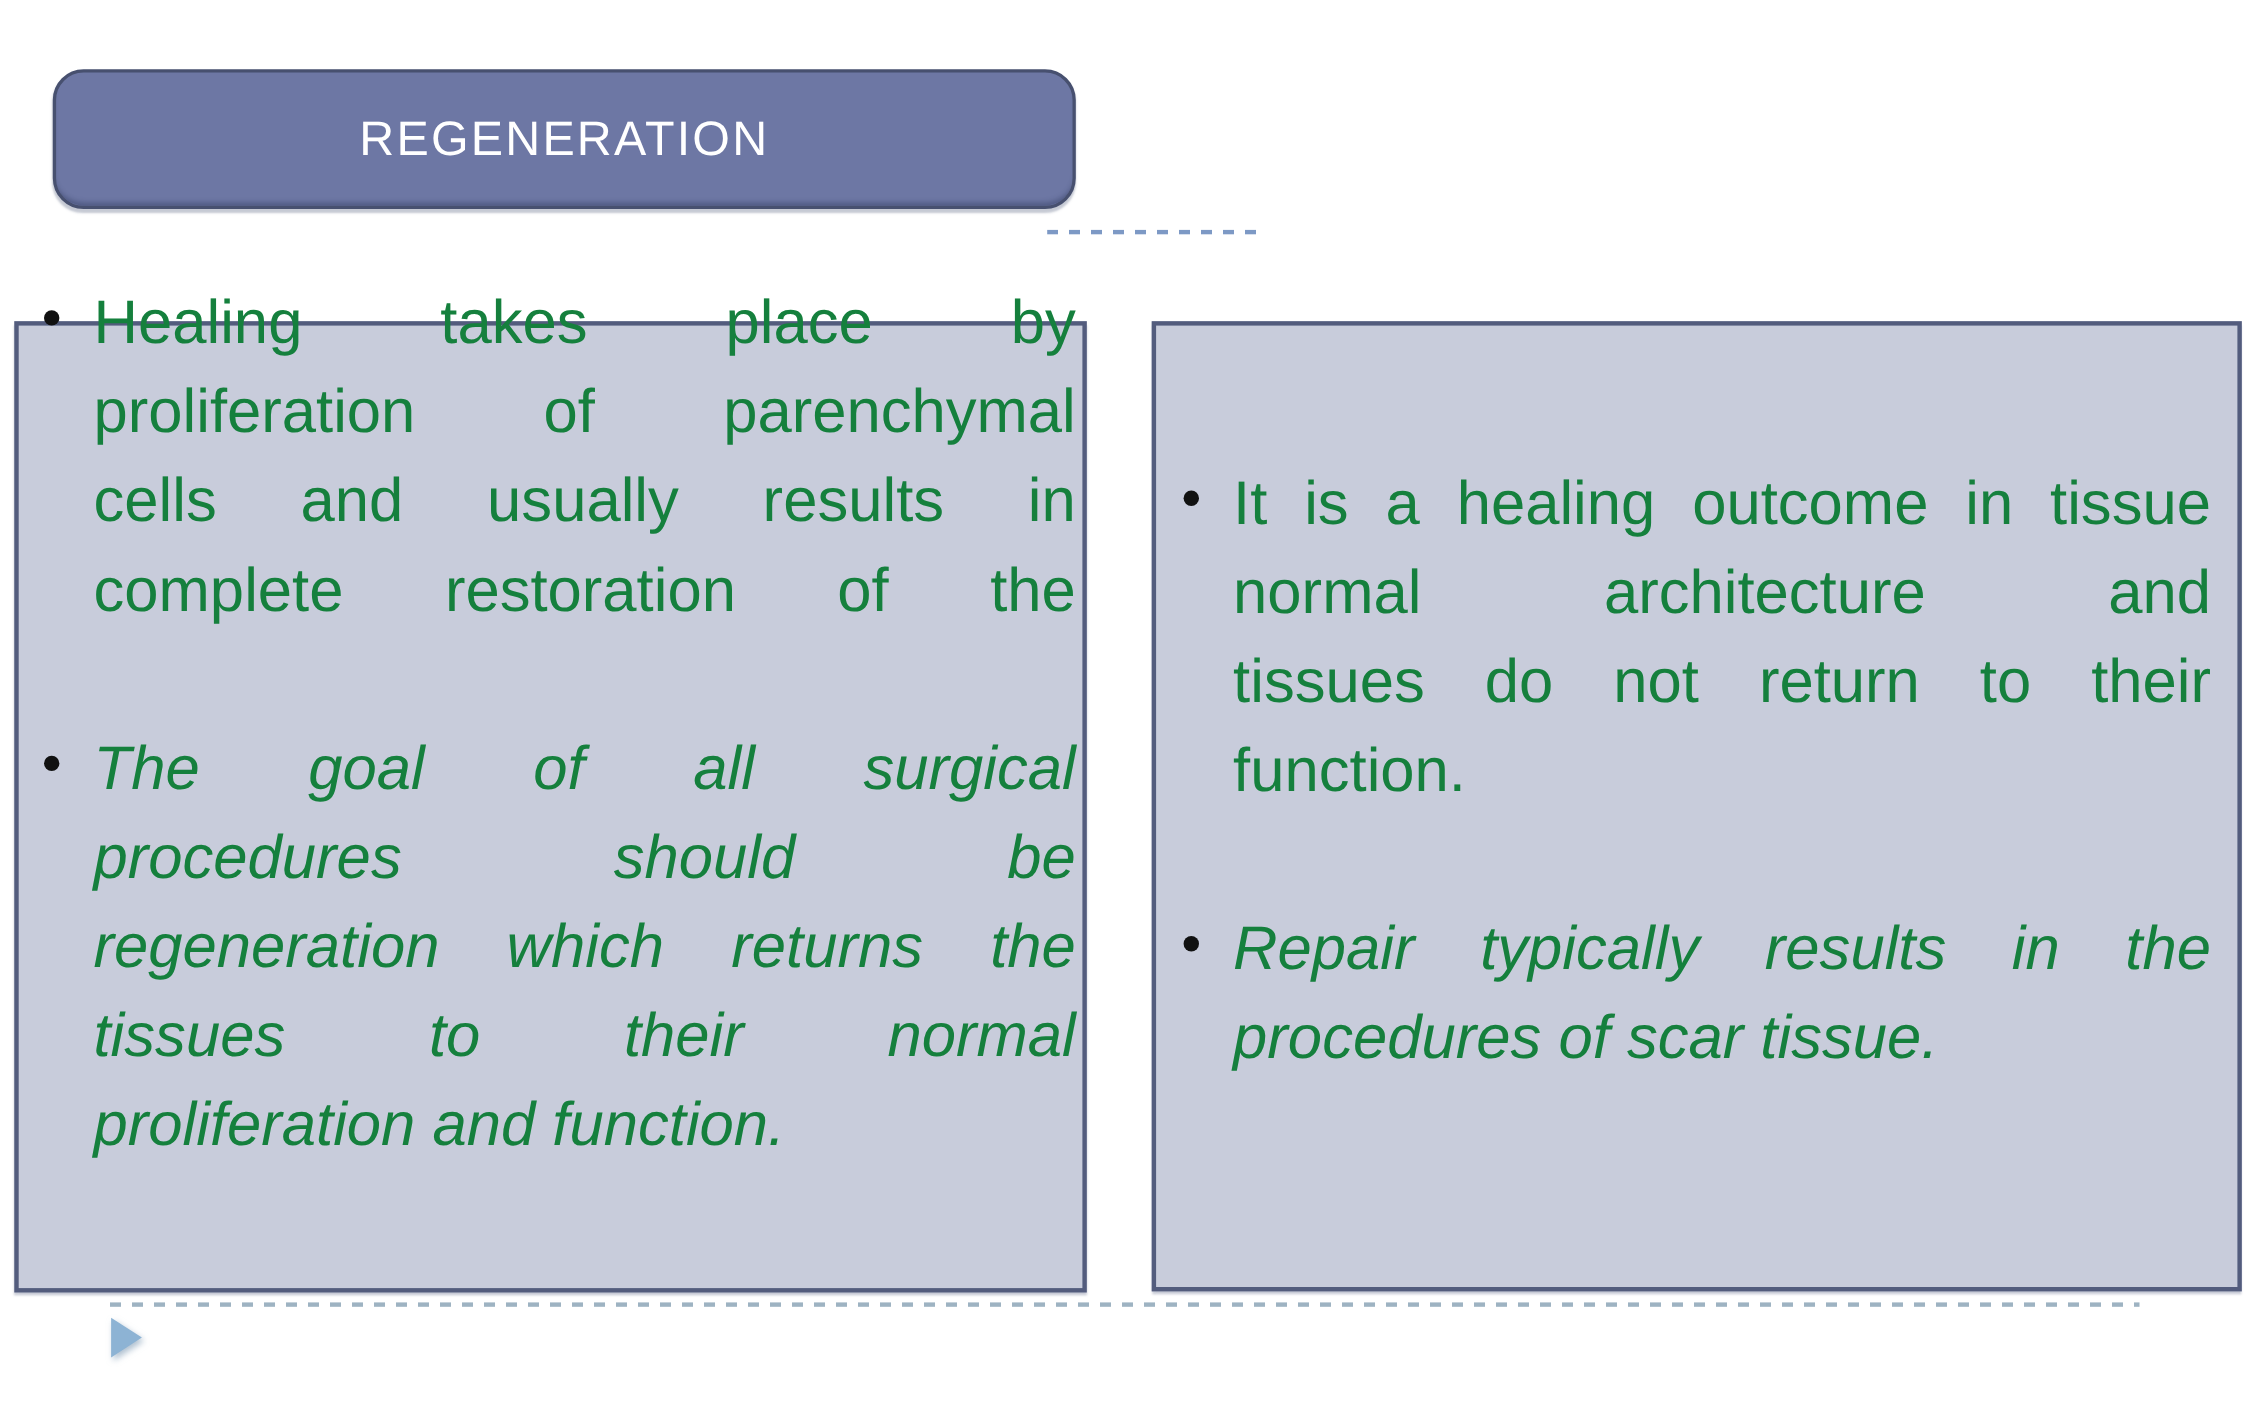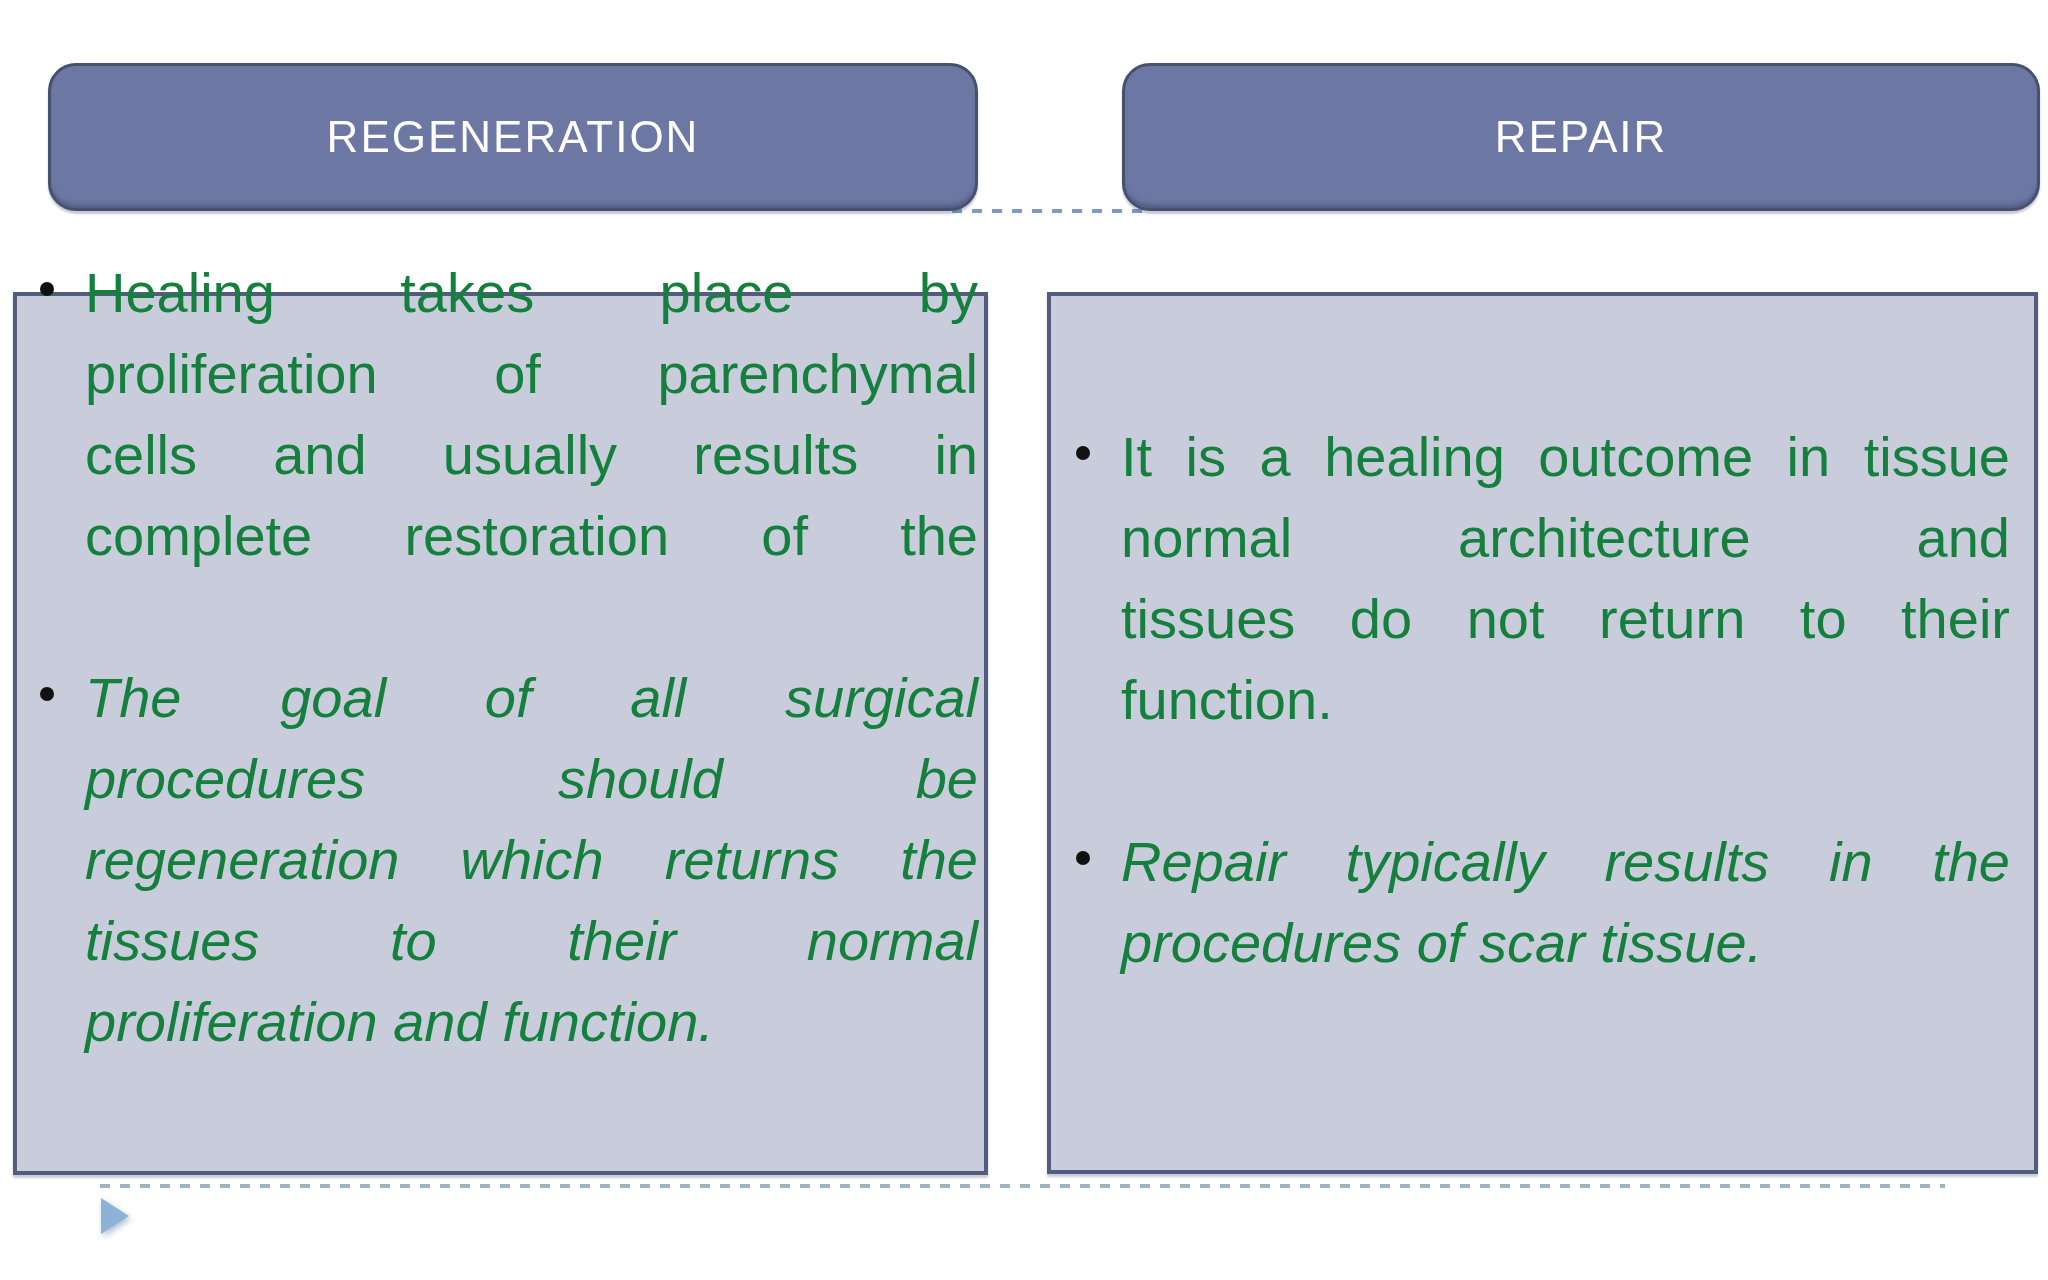--- a/index.html
+++ b/index.html
@@ -25,7 +25,7 @@
   .hdr {
     position: absolute;
     top: 63px;
-    height: 148px;
+    height: 127px;
     background: #6d77a4;
     border: 3px solid #47506f;
     border-radius: 28px;

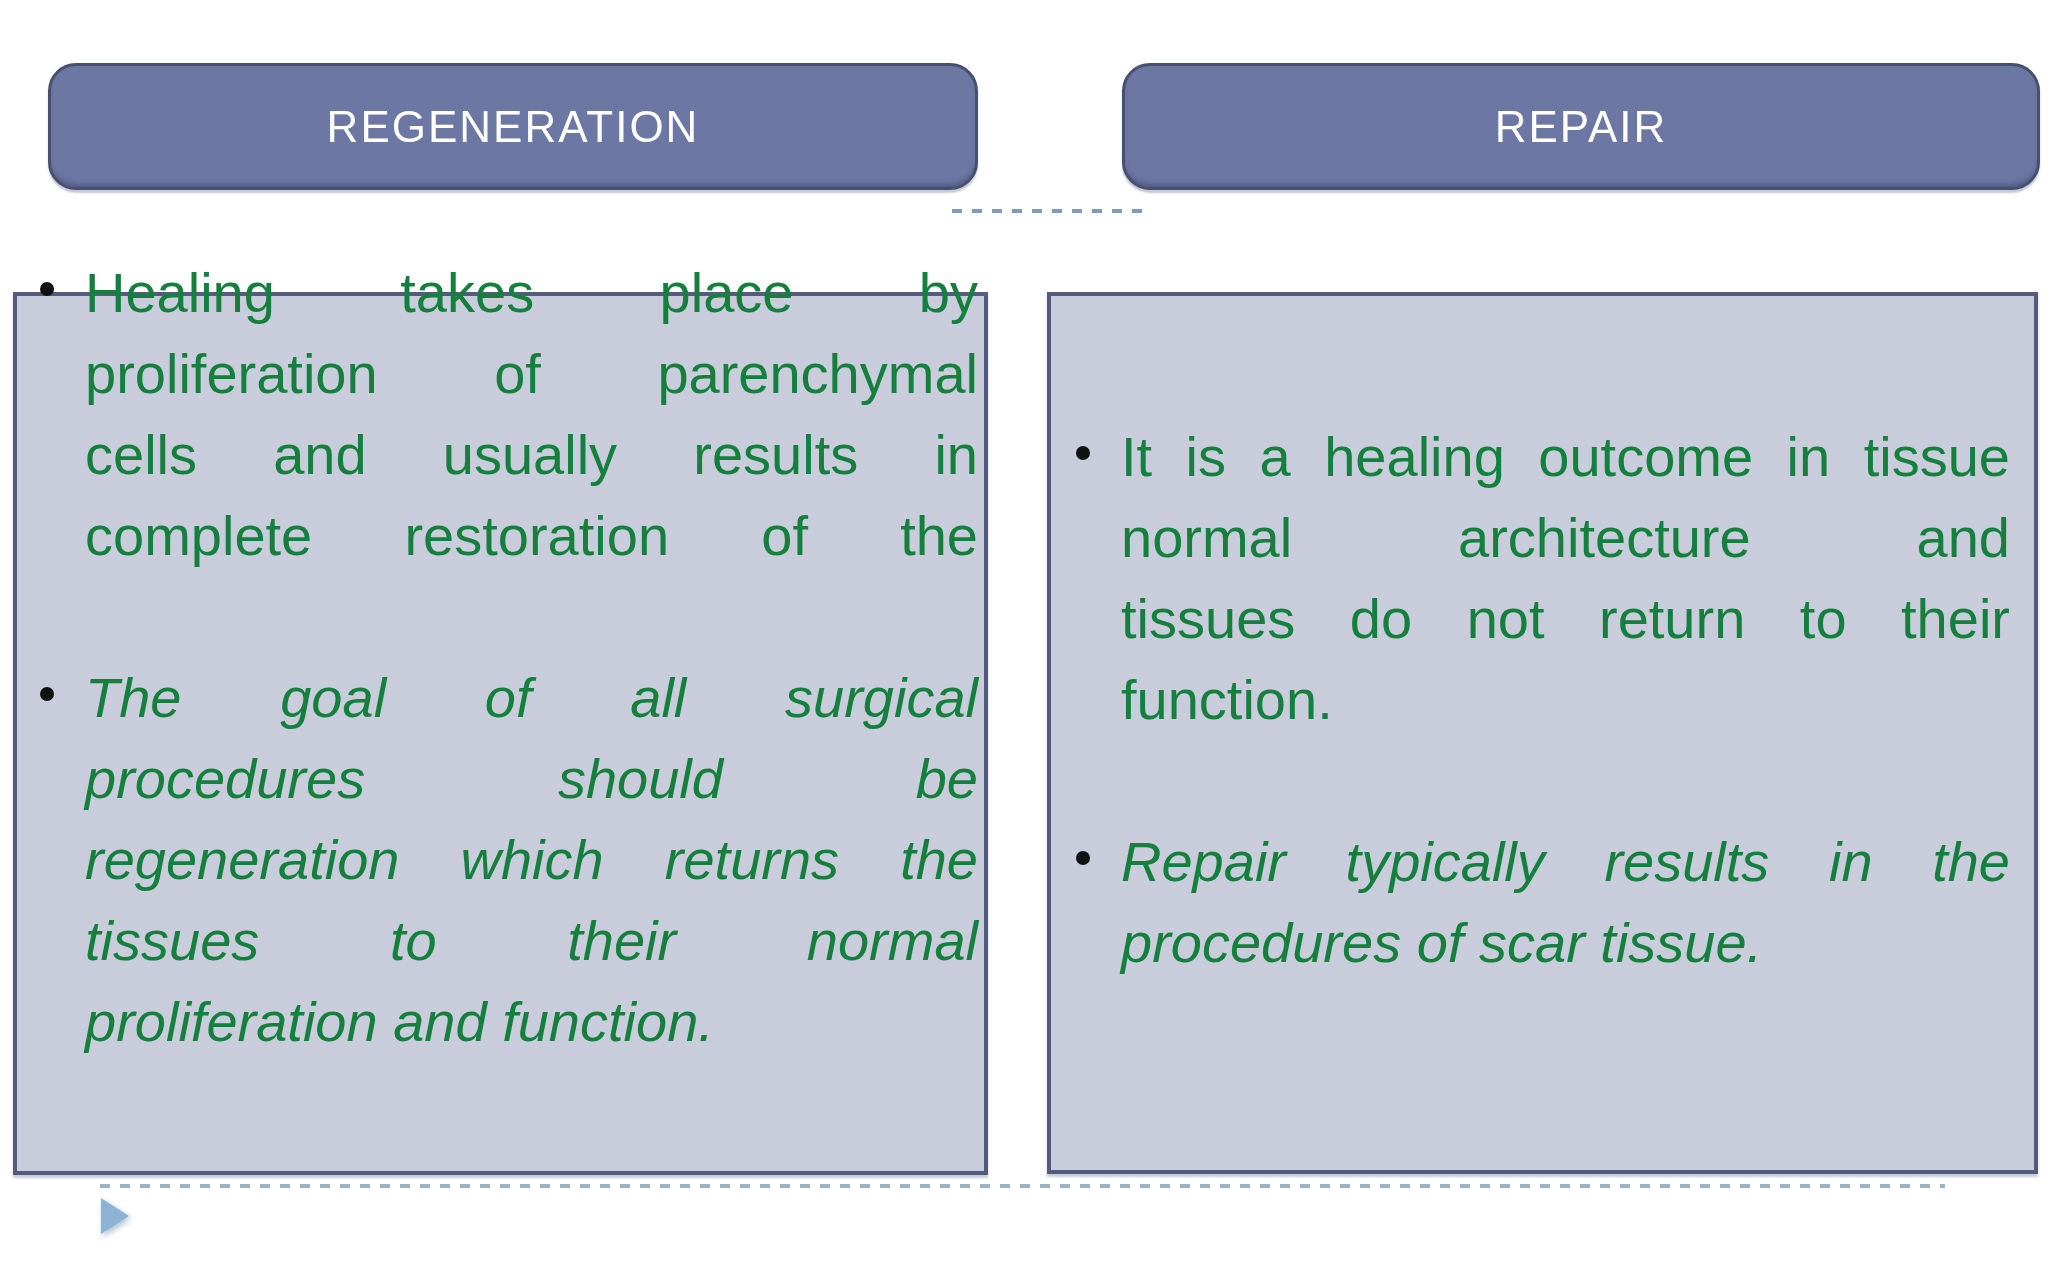--- a/index.html
+++ b/index.html
@@ -116,9 +116,6 @@
     <span>REGENERATION</span>
   </div>
 
-  <div class="hdr hdr-right">
-    <span>REPAIR</span>
-  </div>
 
   <div class="panel panel-left"></div>
   <div class="panel panel-right"></div>

